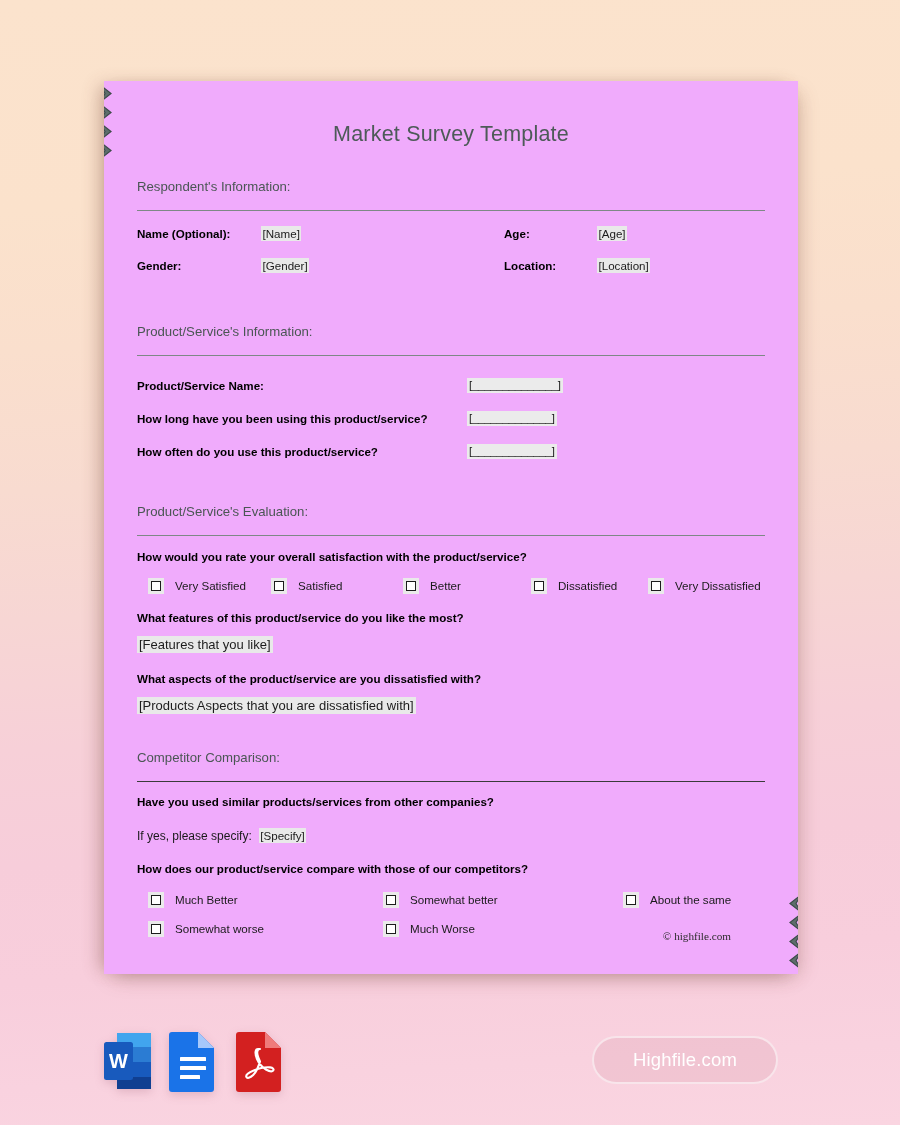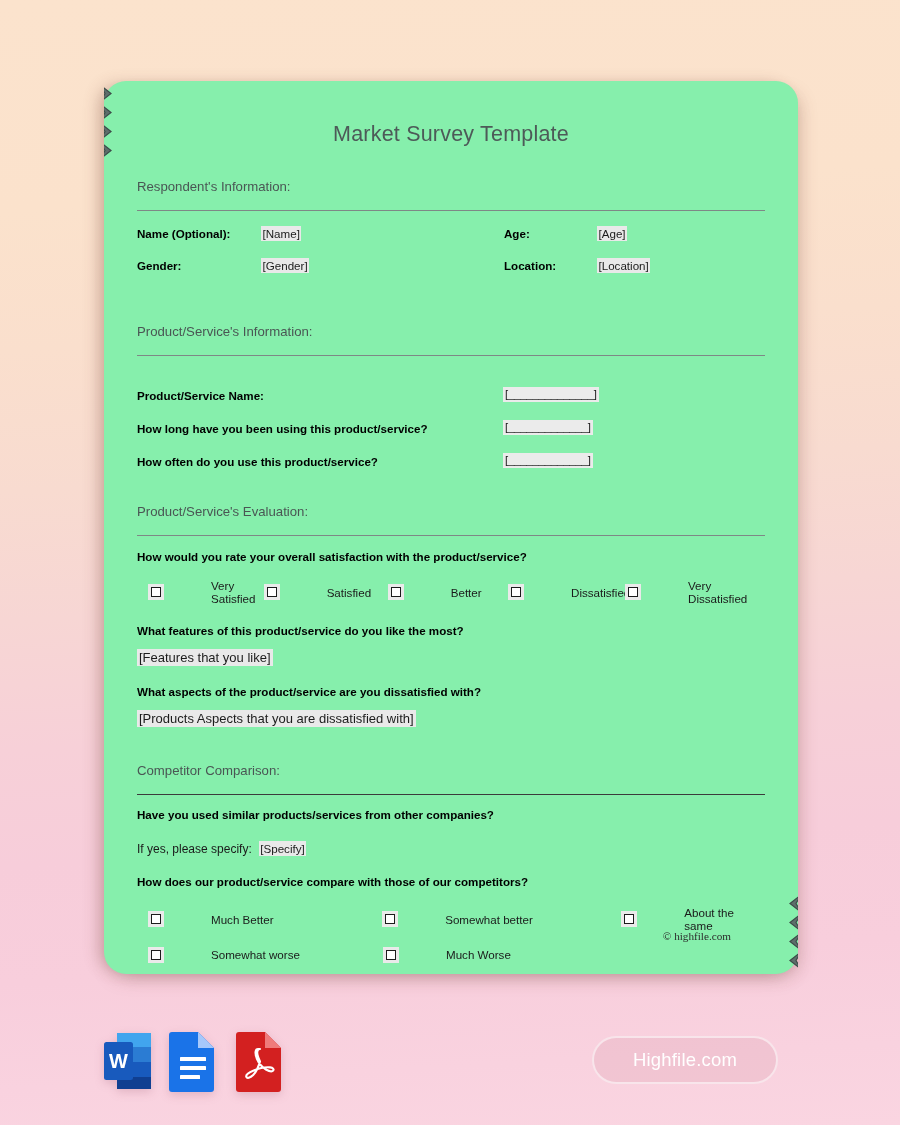--- a/index.html
+++ b/index.html
@@ -38,11 +38,10 @@
   .page {
     position: absolute;
     inset: 0;
-    background: #86efac;
+    background: #f0abfc;
     box-shadow: -9px 0 16px -4px rgba(120, 70, 60, 0.30),
                  8px 6px 18px -6px rgba(120, 70, 60, 0.22),
                  0 10px 20px -8px rgba(120, 70, 60, 0.25);
-    border-radius: 22px;
   }
   .page-inner {
     position: absolute;

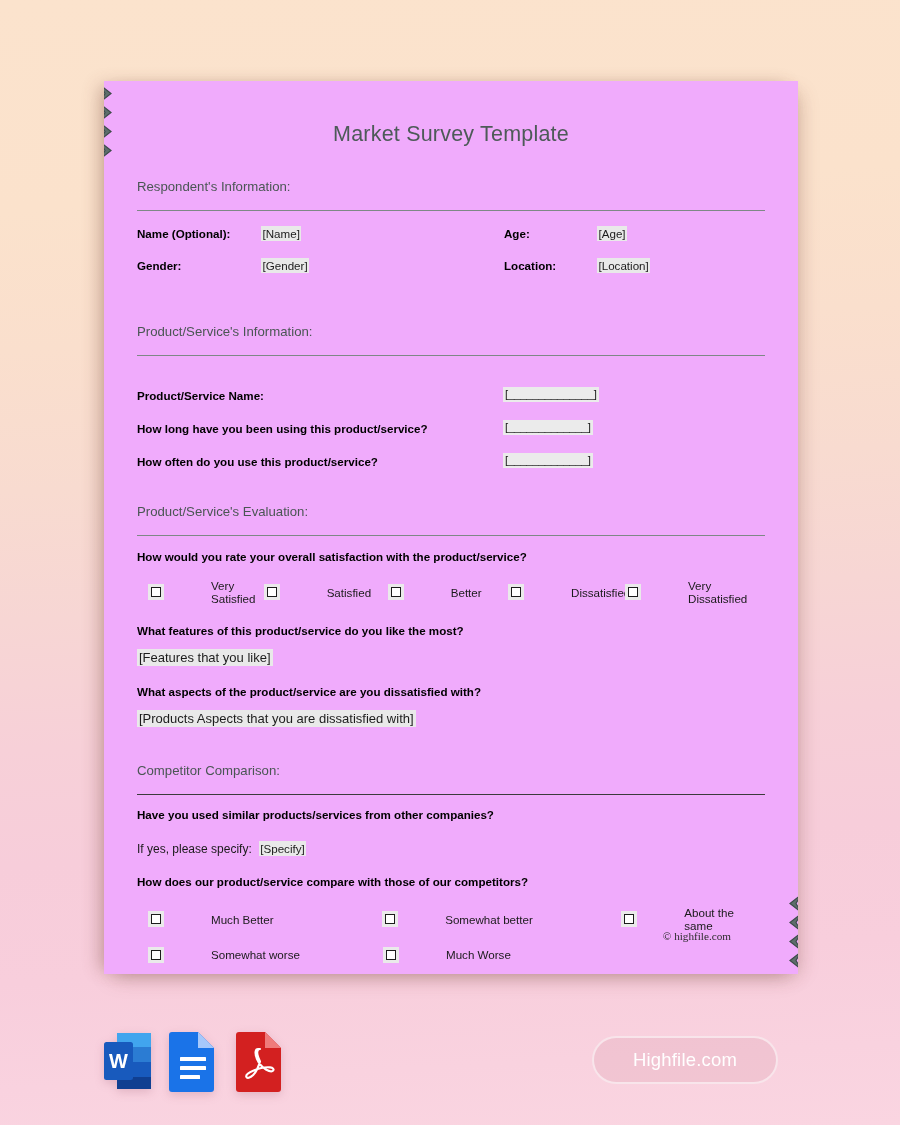--- a/index.html
+++ b/index.html
@@ -123,9 +123,8 @@
   .prod-rows { margin-top: 13px; }
   .prod-row {
     display: flex;
-    align-items: flex-end;
+    align-items: center;
     height: 33px;
-    gap: 36px;
   }
   .prod-q {
     font-size: 11.6px;

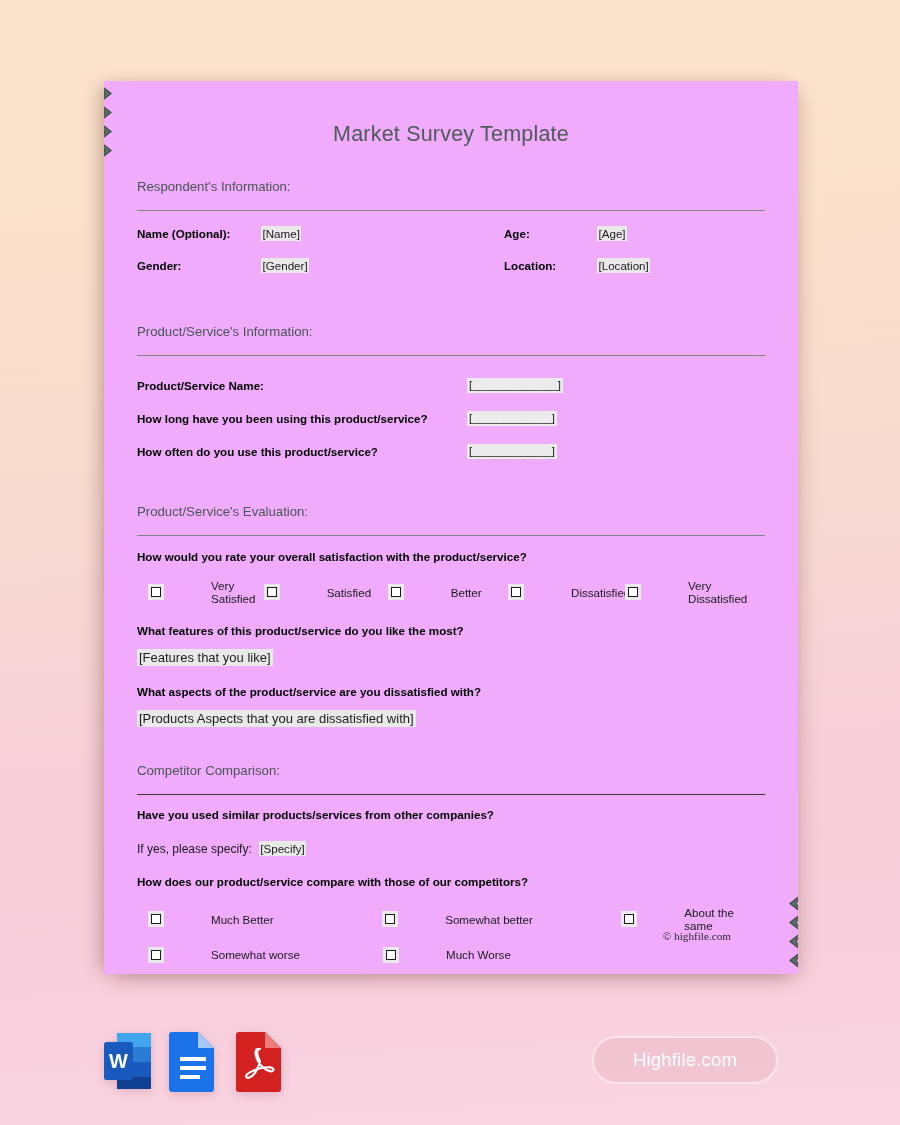--- a/index.html
+++ b/index.html
@@ -159,7 +159,6 @@
     align-items: center;
     font-size: 11.6px;
     color: #1a1a1a;
-    gap: 36px;
   }
   .cb-box {
     display: inline-block;

